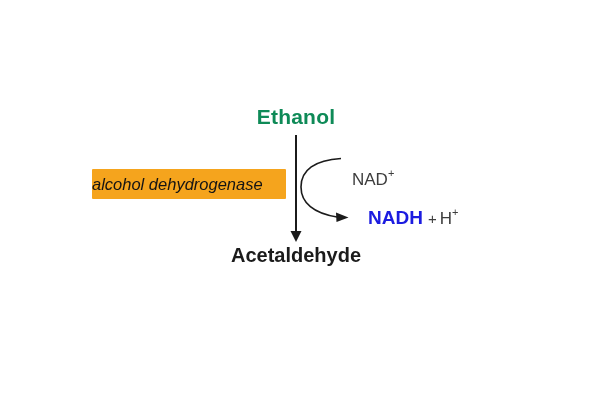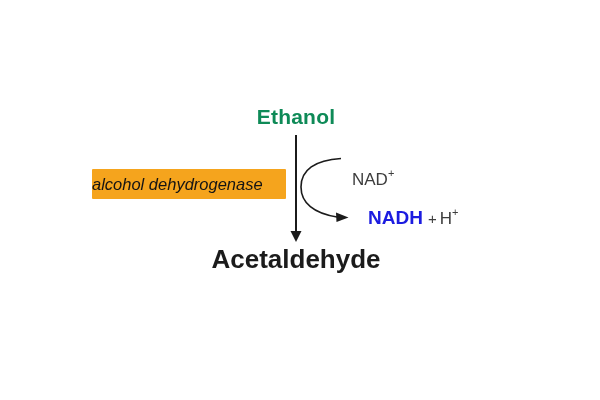--- a/index.html
+++ b/index.html
@@ -68,7 +68,7 @@
   #product-label {
     left: 296px; top: 244px;
     transform: translateX(-50%);
-    font-size: 26px;
+    font-size: 20px;
     font-weight: 700;
     color: var(--ink-black, #1b1b1b);
     white-space: nowrap;

